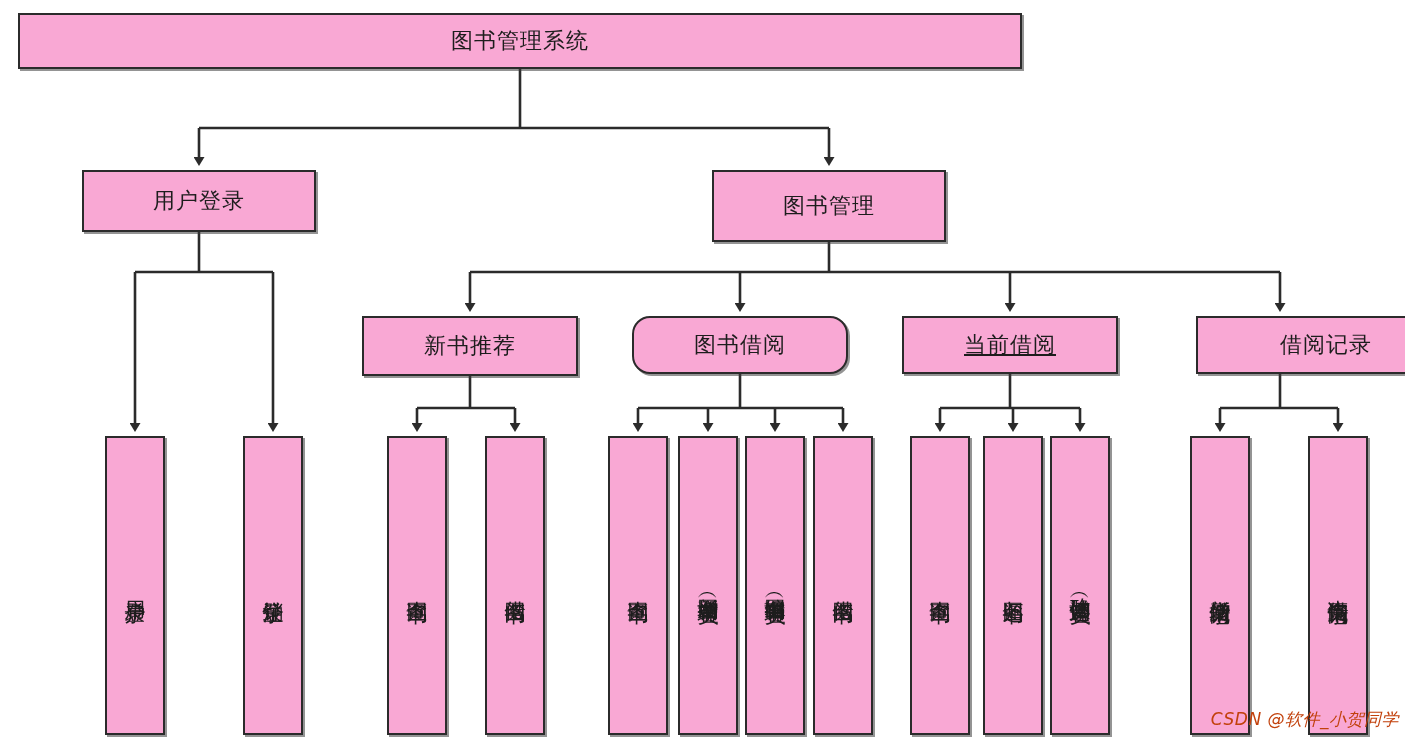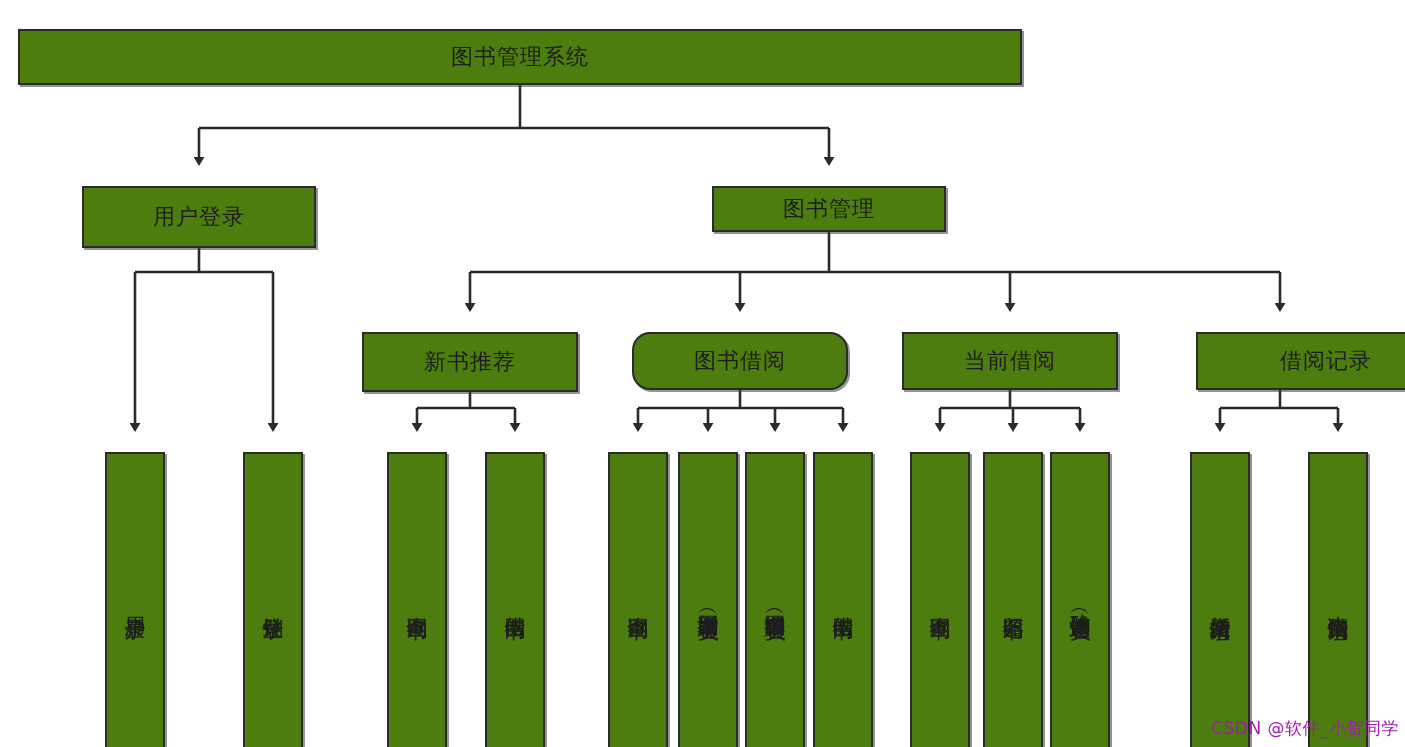--- a/index.html
+++ b/index.html
@@ -6,10 +6,10 @@
   body{font-family:"DejaVu Sans","Liberation Sans",sans-serif;}
   #canvas{position:relative;width:1405px;height:747px;background:#ffffff;overflow:hidden;}
   svg#wires{position:absolute;left:0;top:0;width:1405px;height:747px;}
-  .node{position:absolute;box-sizing:border-box;background:#4d7c0f;
+  .node{position:absolute;box-sizing:border-box;background:#f9a8d4;
         border:2px solid #2b2b2b;box-shadow:2px 2px 0 0 rgba(60,60,60,.55);
         display:flex;align-items:center;justify-content:center;
-        color:#1d1d1d;margin-top:16px;}
+        color:#1d1d1d;}
   .node.h{ font-size:22px; letter-spacing:1px; }
   .node.v{ font-size:21px; letter-spacing:1px;
            writing-mode:vertical-rl; text-orientation:upright;

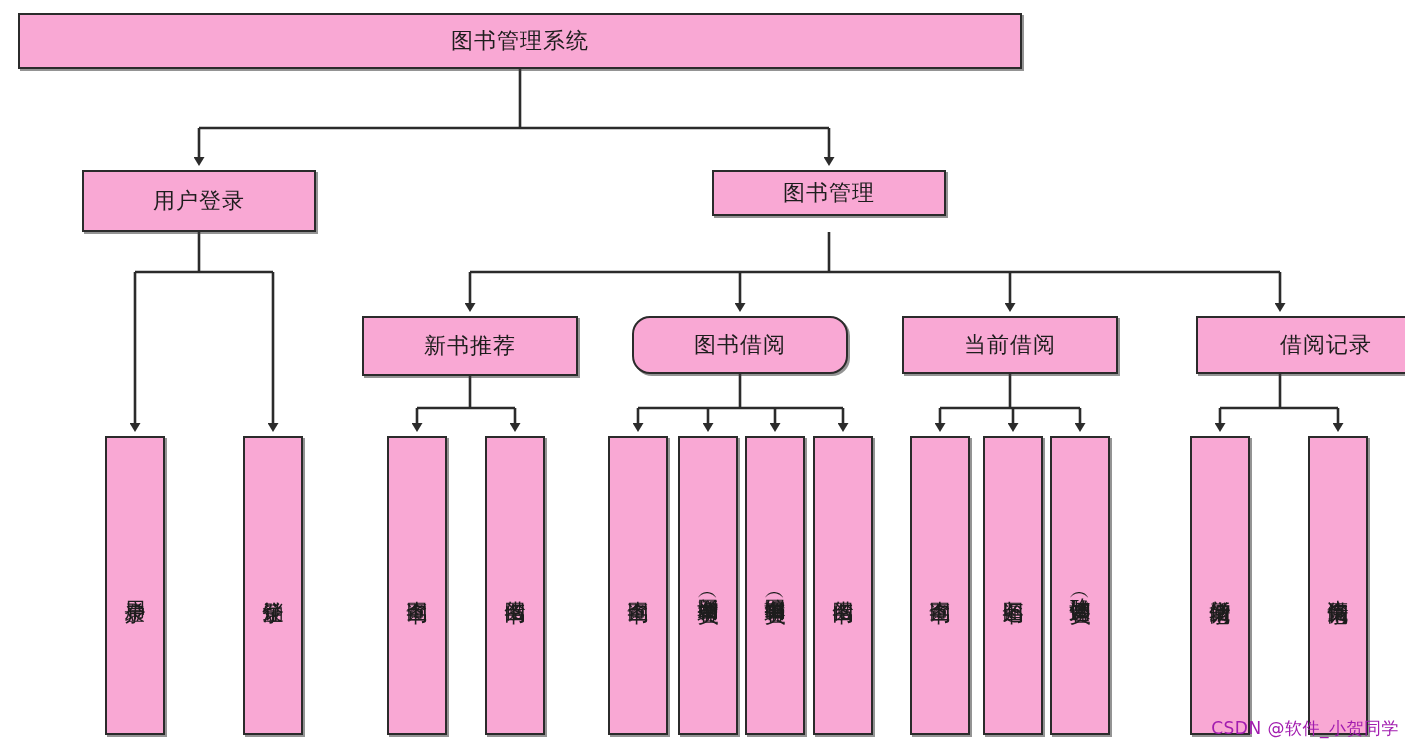--- a/index.html
+++ b/index.html
@@ -81,7 +81,7 @@
   <div class="node h" style="left: 82px; top: 170px; width: 234px; height: 62px;">
     <span>用户登录</span>
   </div>
-  <div class="node h" style="left: 712px; top: 170px; width: 234px; height: 46px;">
+  <div class="node h" style="left: 712px; top: 170px; width: 234px; height: 72px;">
     <span>图书管理</span>
   </div>
 

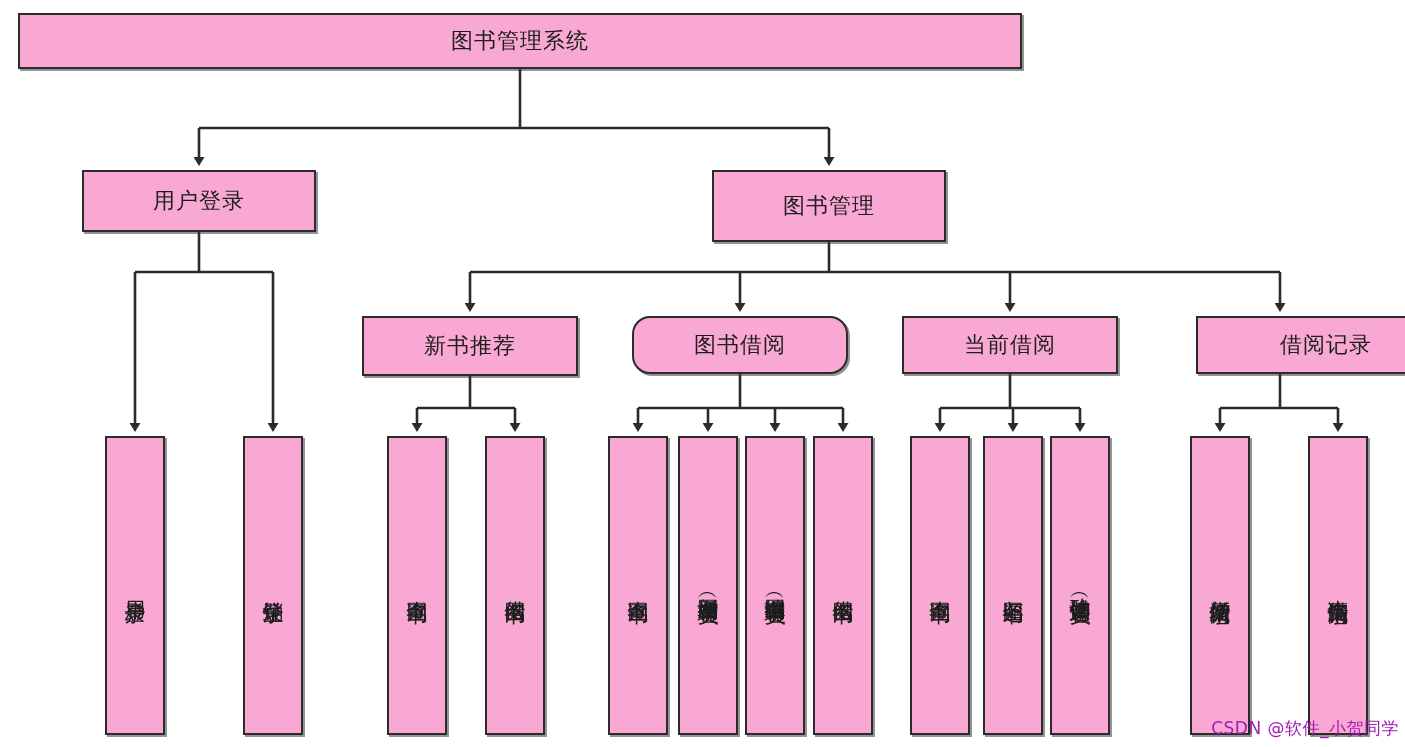--- a/index.html
+++ b/index.html
@@ -91,7 +91,7 @@
   <div class="node h" style="left: 632px; top: 316px; width: 216px; height: 58px; border-radius: 18px;">
     <span>图书借阅</span>
   </div>
-  <div class="node h" style="left: 902px; top: 316px; width: 216px; height: 58px;">
+  <div class="node h" style="left: 902px; top: 316px; width: 216px; height: 58px; text-decoration: underline;">
     <span>当前借阅</span>
   </div>
   <div class="node h" style="left: 1196px; top: 316px; width: 216px; height: 58px; padding-left: 44px;">

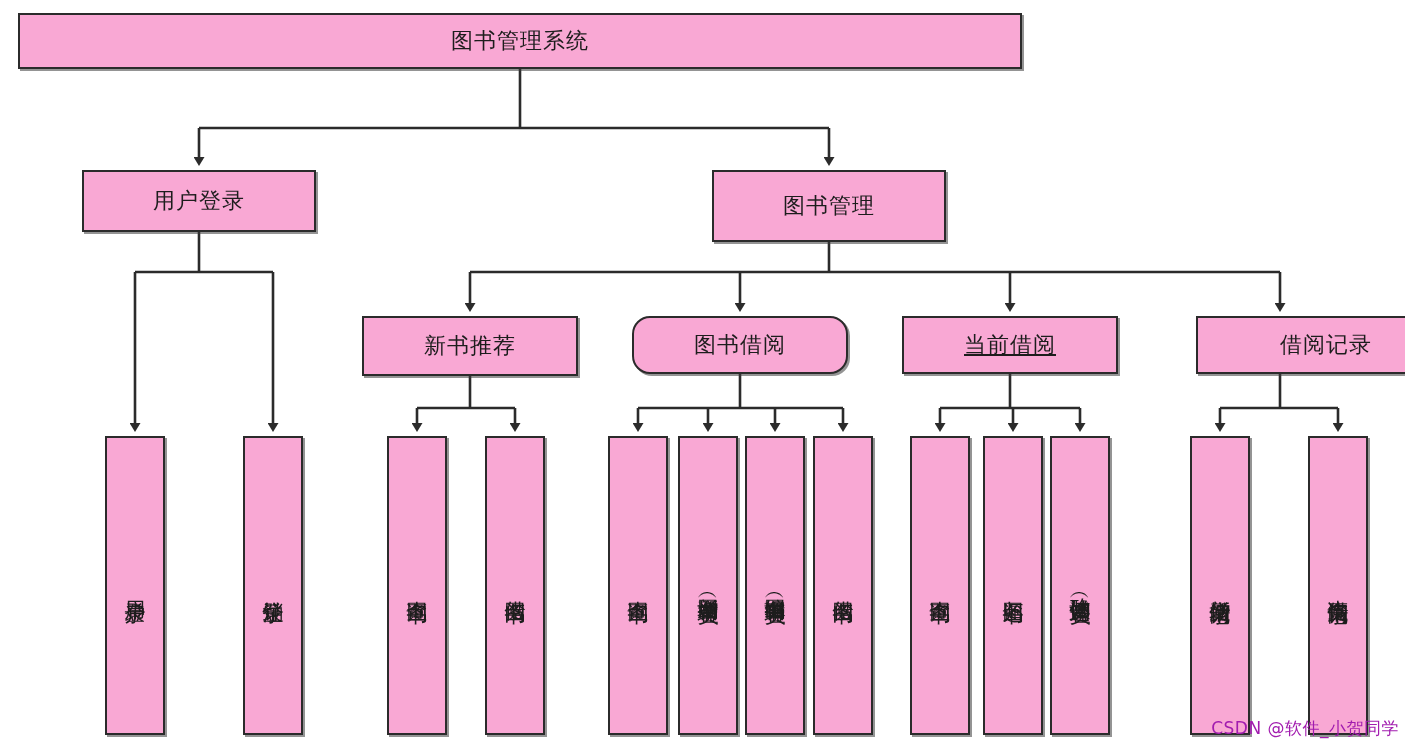--- a/index.html
+++ b/index.html
@@ -16,8 +16,8 @@
            align-items:center; justify-content:center;
            line-height:1.05; padding:10px 0; white-space:nowrap;}
   .node.v span{writing-mode:vertical-rl;text-orientation:upright;}
-  #watermark{position:absolute;right:6px;bottom:7px;font-size:17px;color:#a21caf;
-             letter-spacing:.5px;white-space:nowrap;}
+  #watermark{position:absolute;right:6px;bottom:16px;font-size:17px;color:#c2410c;
+             letter-spacing:.5px;white-space:nowrap;font-style:italic;}
 </style>
 </head>
 <body>

